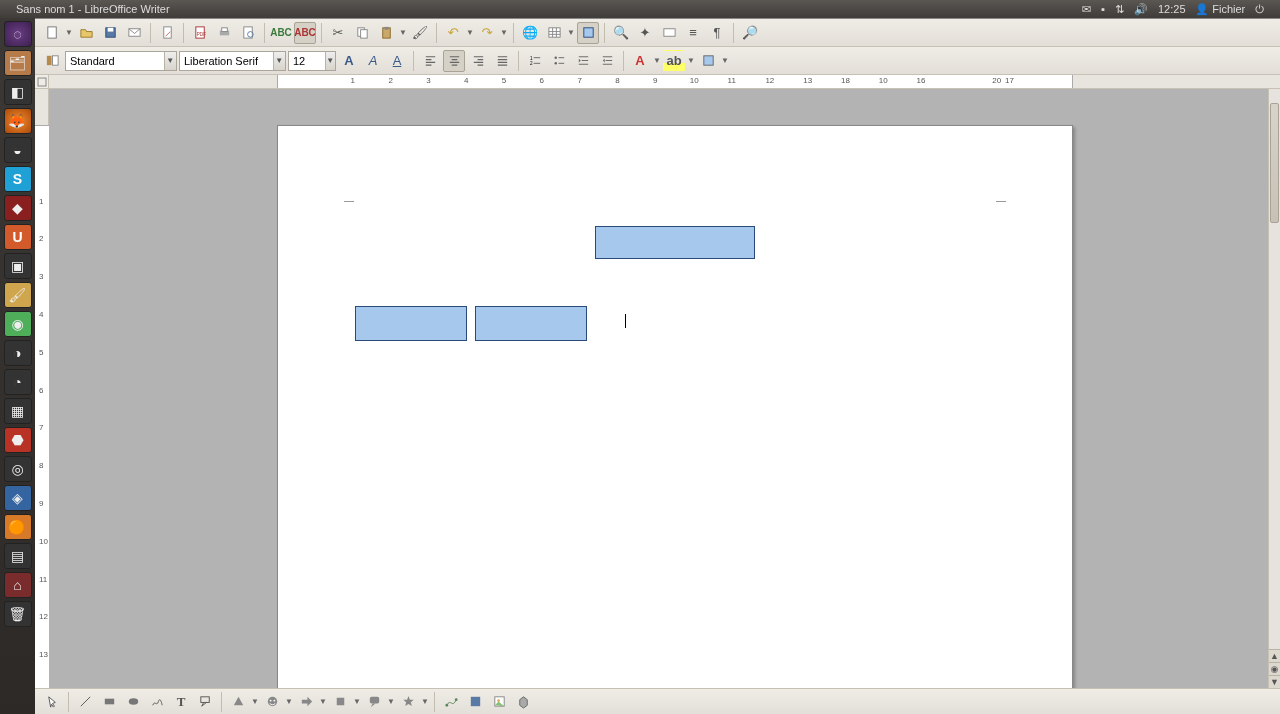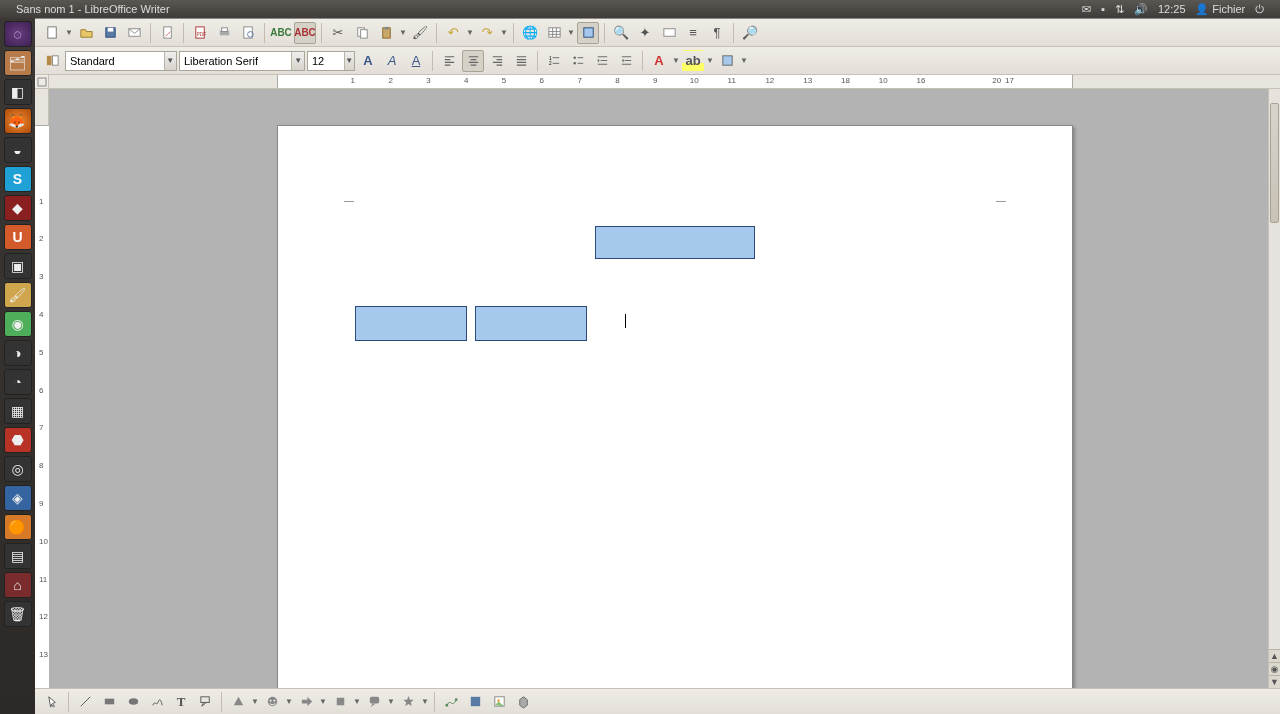--- a/index.html
+++ b/index.html
@@ -36,7 +36,7 @@
 .combo input::placeholder{color:#000;}
 .combo .arr{width:14px;height:18px;background:linear-gradient(#eee,#d8d4cb);border-left:1px solid #b9b3a6;display:flex;align-items:center;justify-content:center;font-size:8px;color:#555;}
 #combo-style{width:112px;}
-#combo-font{width:126px;}
+#combo-font{width:107px;}
 #combo-size{width:48px;}
 
 #rulerrow{height:14px;background:#efece6;border-bottom:1px solid #c7c1b5;display:flex;align-items:stretch;}

